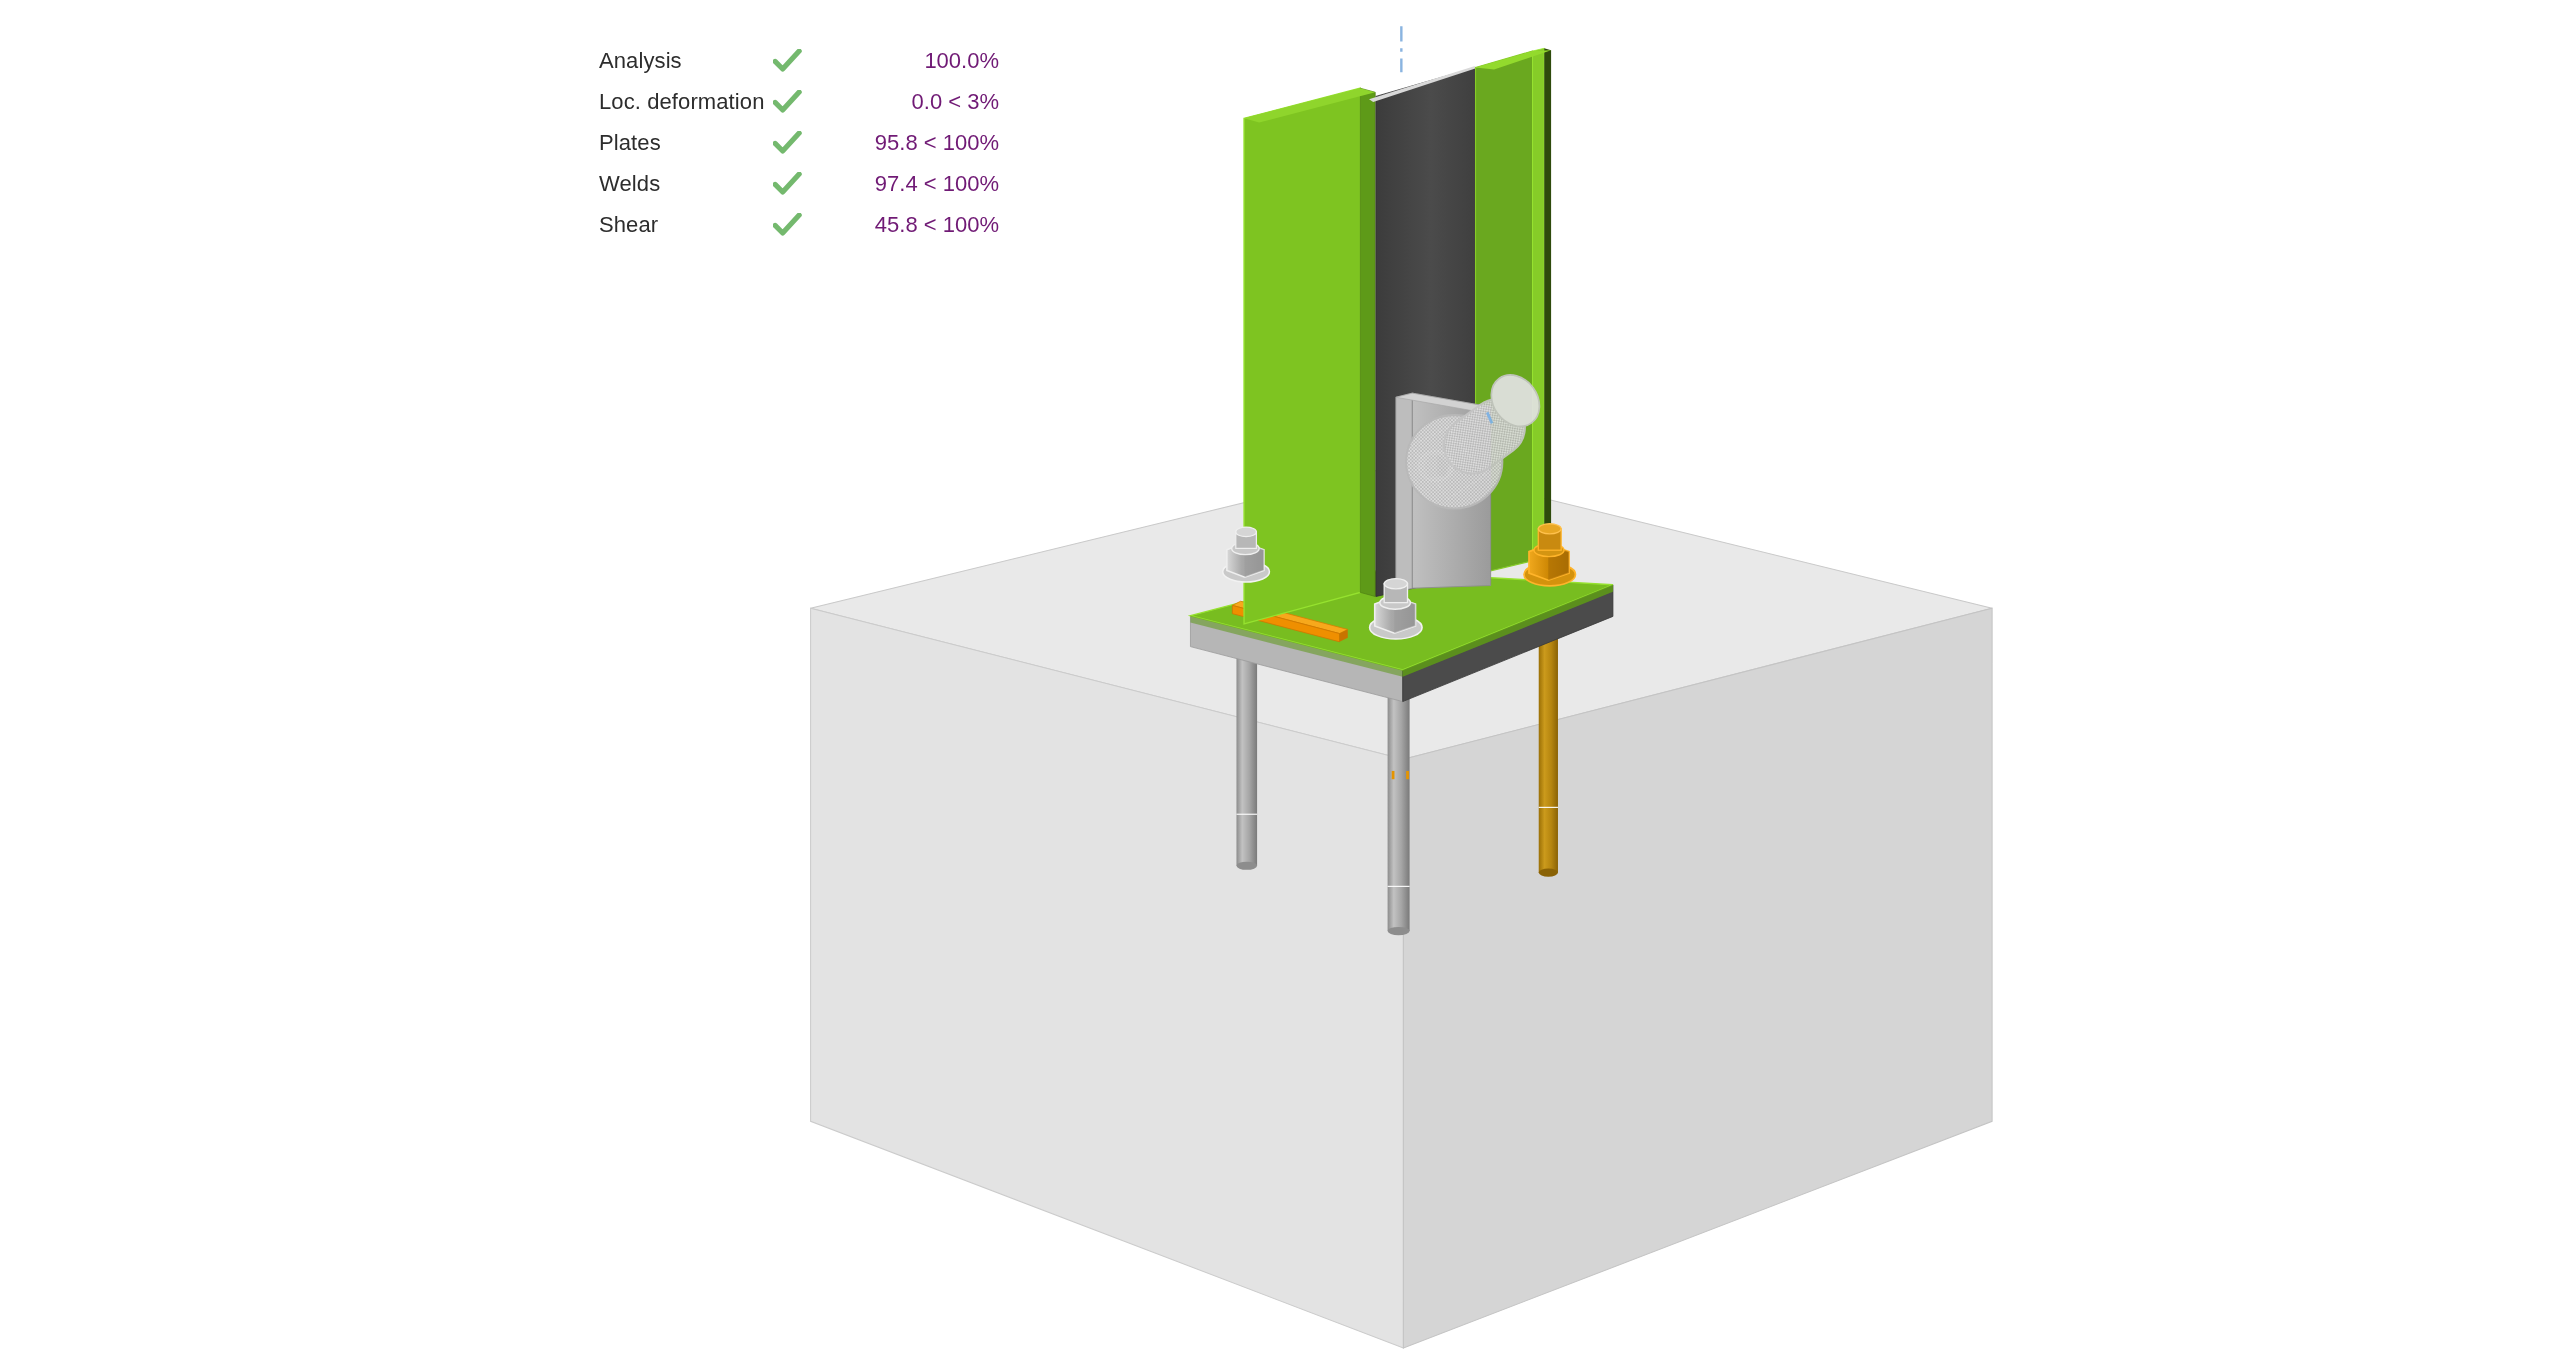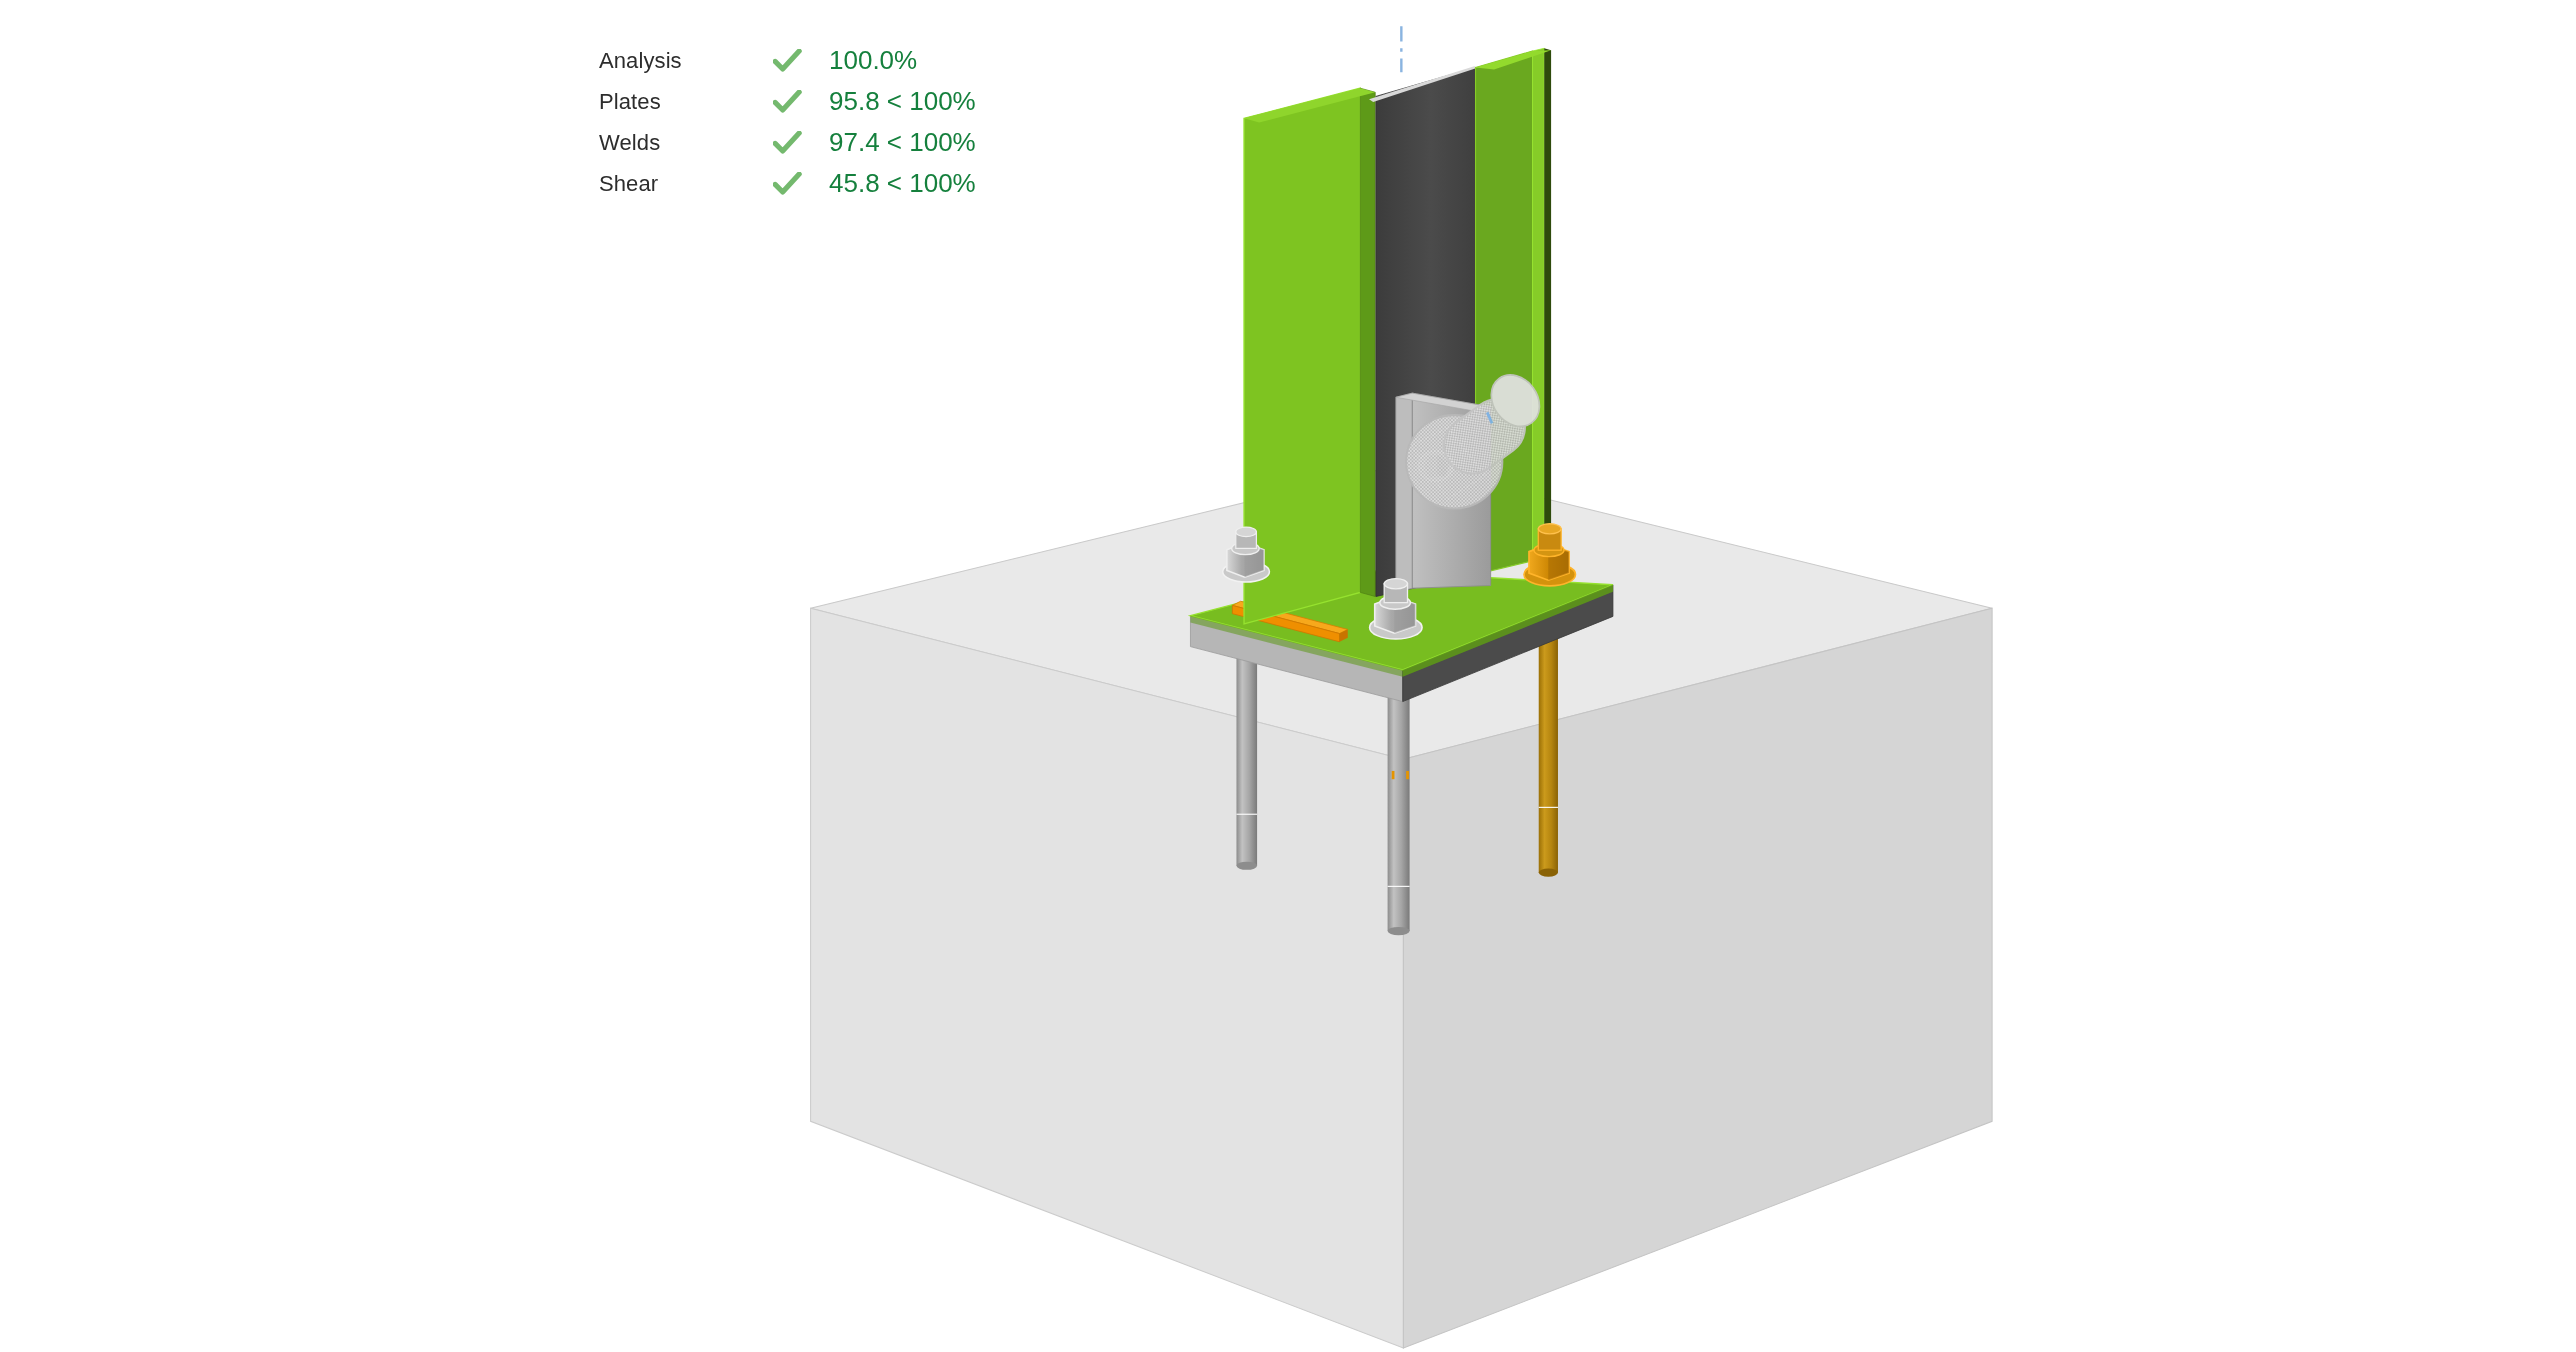--- a/index.html
+++ b/index.html
@@ -39,10 +39,10 @@
   .result-check svg { display:block; }
   .result-value {
     flex: 1;
-    text-align: left;
+    text-align: right;
     padding-right: 26px;
-    font-size: 26px;
-    color: #15803d;
+    font-size: 22px;
+    color: #701a75;
     white-space: nowrap;
   }
 

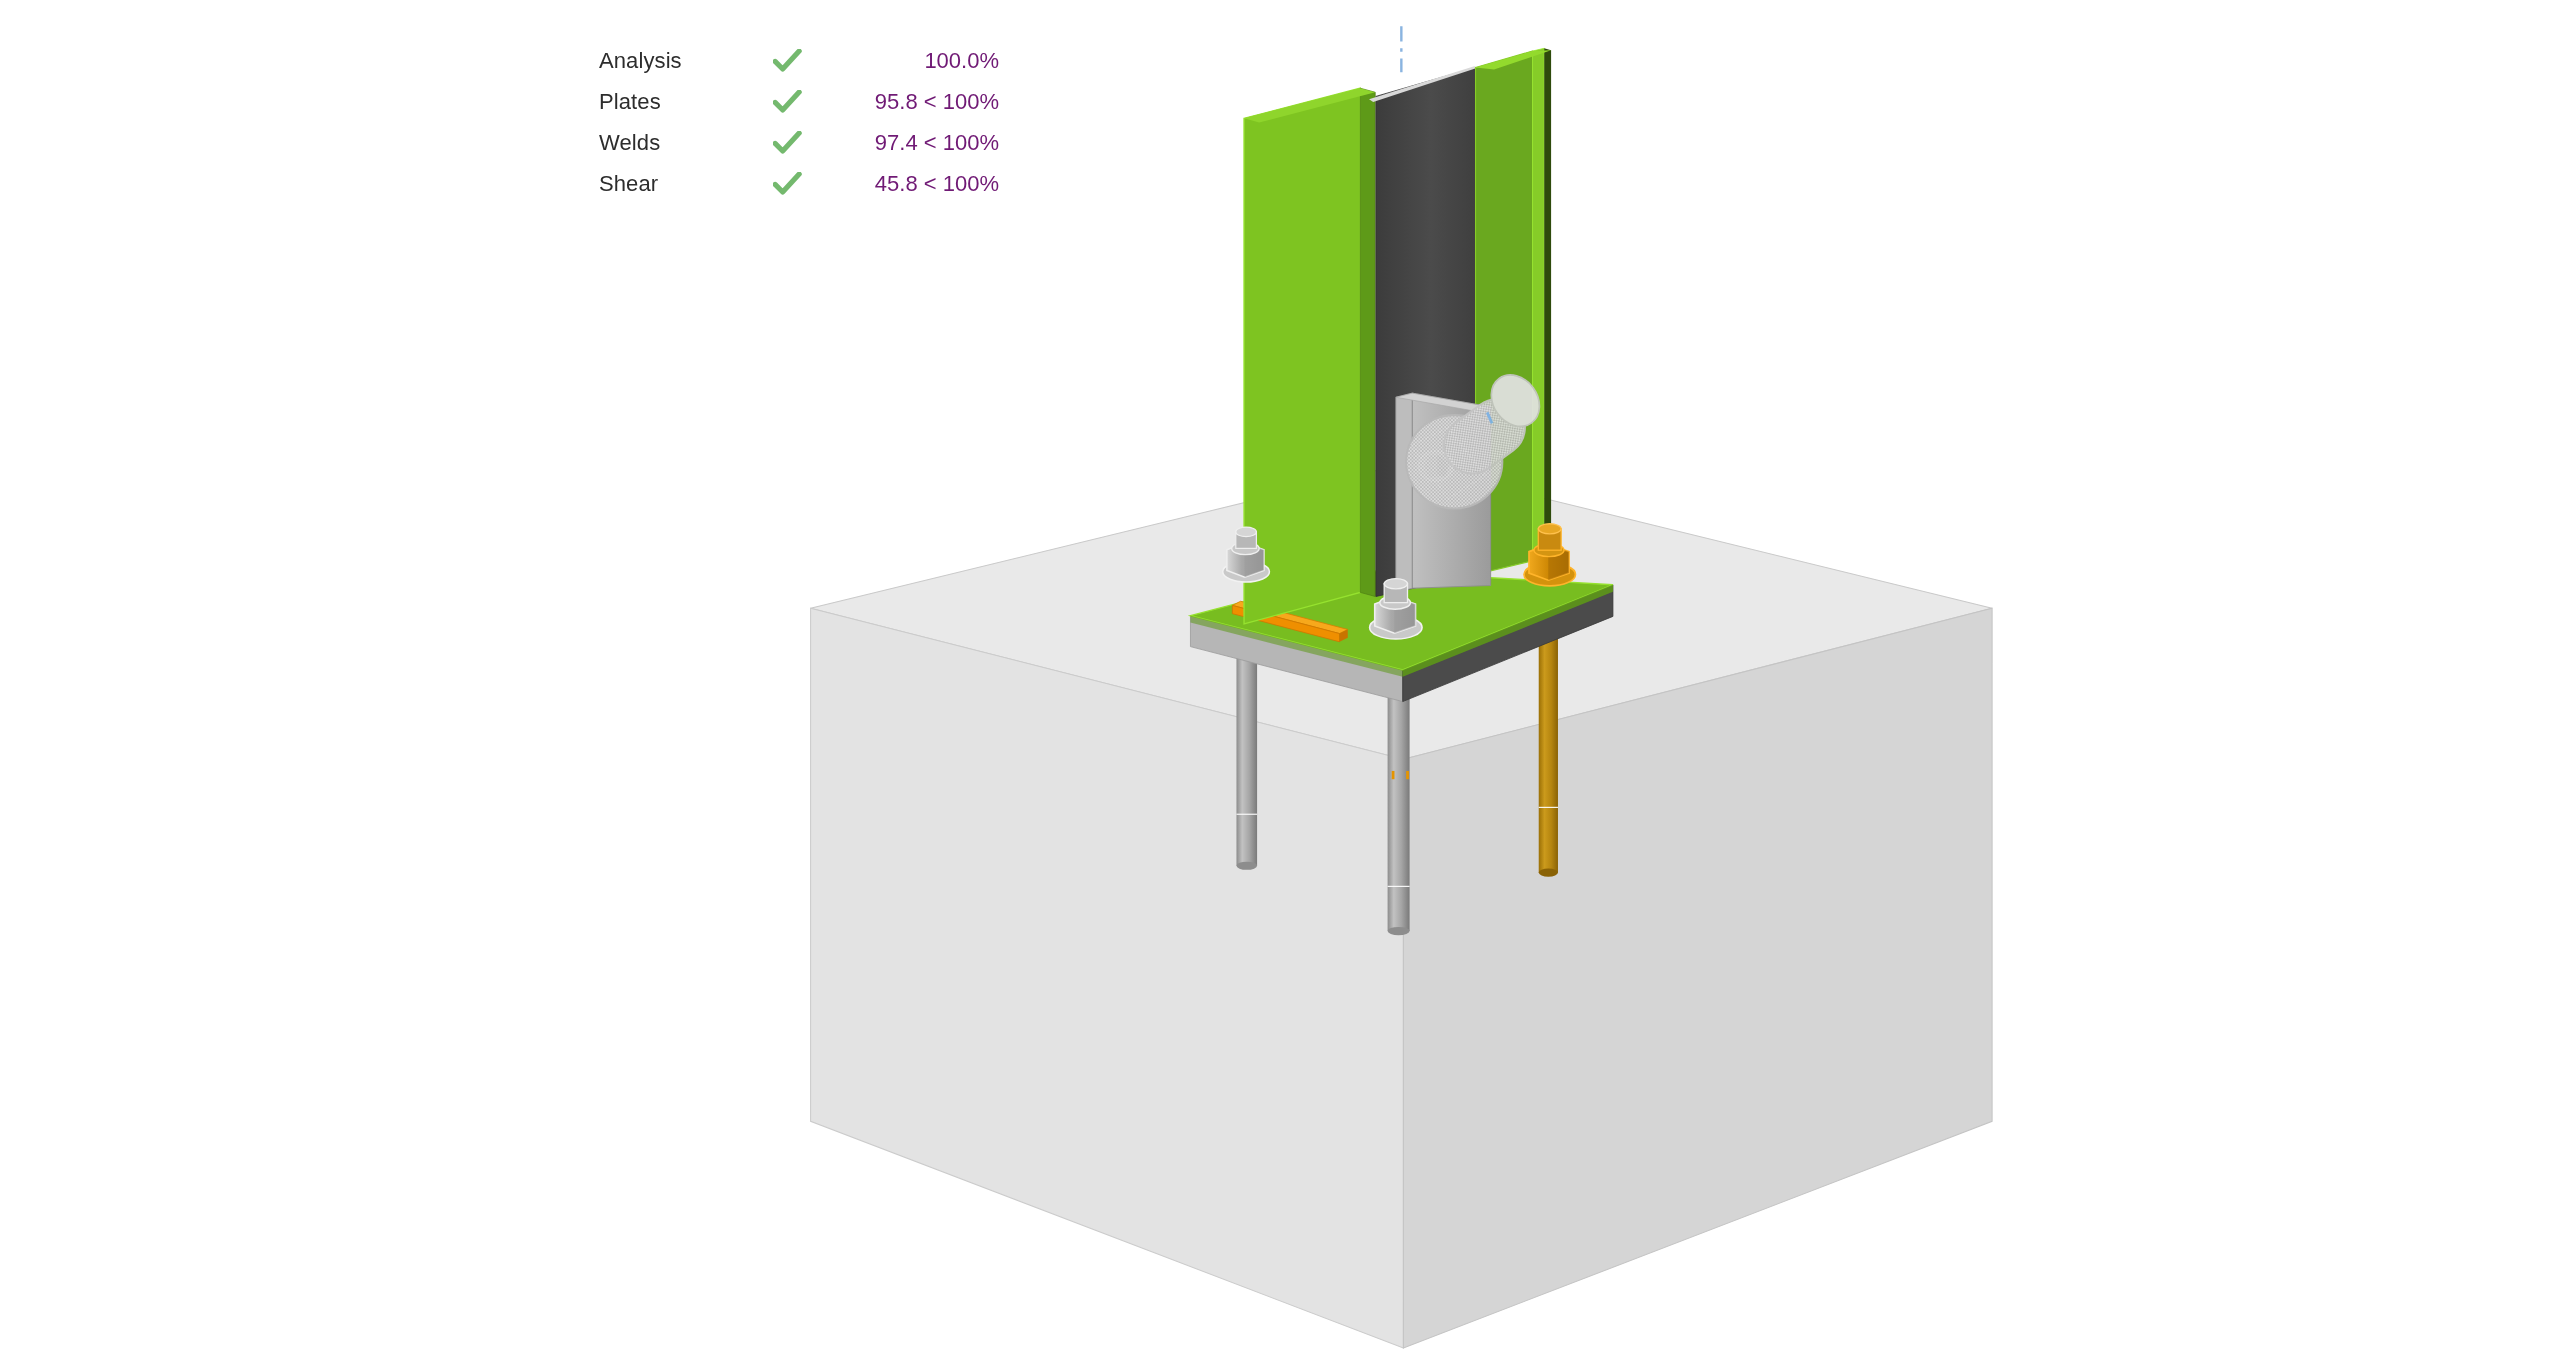--- a/index.html
+++ b/index.html
@@ -252,6 +252,15 @@
         <div class="result-value">100.0%</div>
       </div>
       <div class="result-row">
+        <div class="result-label">Loc. deformation</div>
+        <div class="result-check">
+          <svg width="29" height="23.4" viewBox="0 0 42 34">
+            <path d="M3 18 L14 29 L38 3" fill="none" stroke="#74b96e" stroke-width="7.5" stroke-linecap="round" stroke-linejoin="round"></path>
+          </svg>
+        </div>
+        <div class="result-value">0.0 &lt; 3%</div>
+      </div>
+      <div class="result-row">
         <div class="result-label">Plates</div>
         <div class="result-check">
           <svg width="29" height="23.4" viewBox="0 0 42 34">

